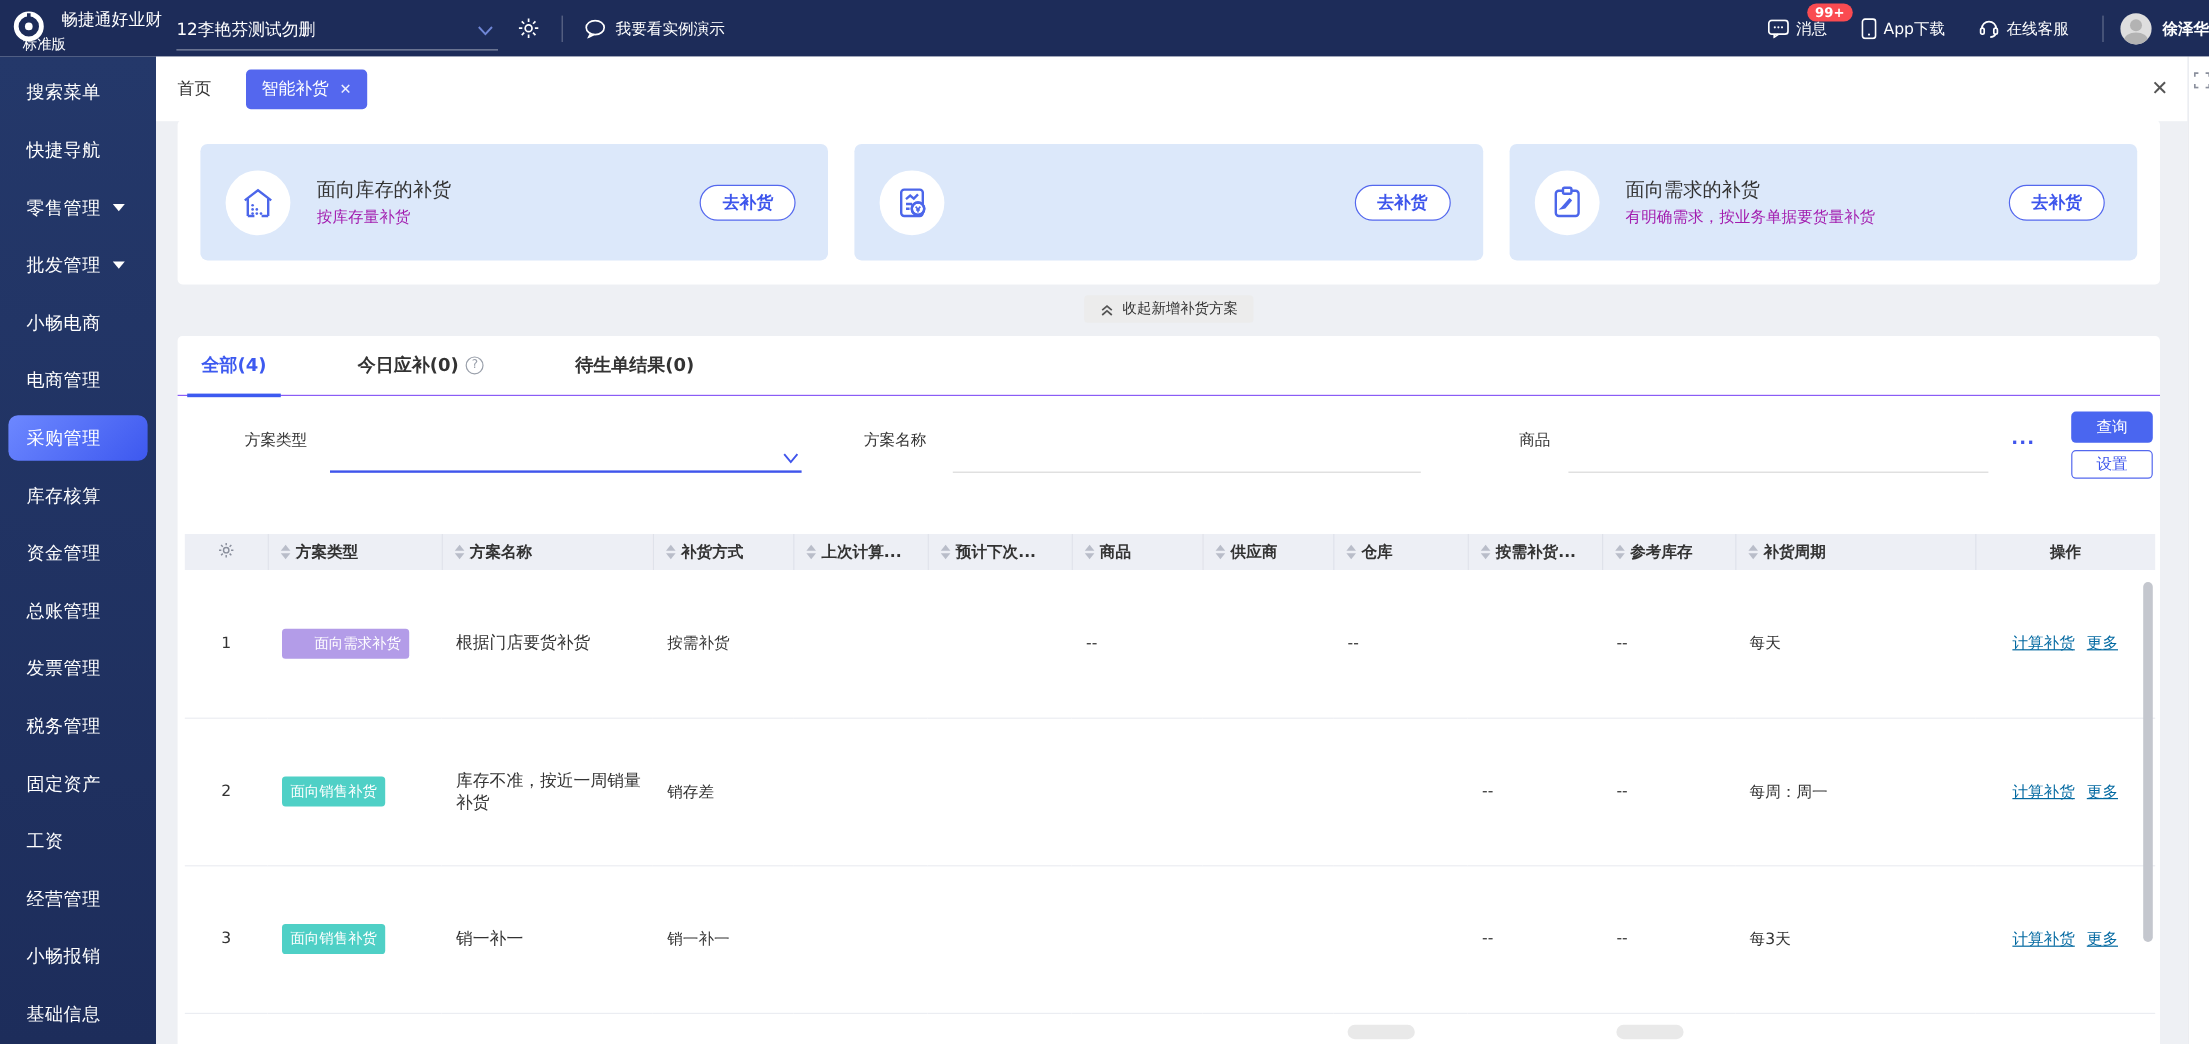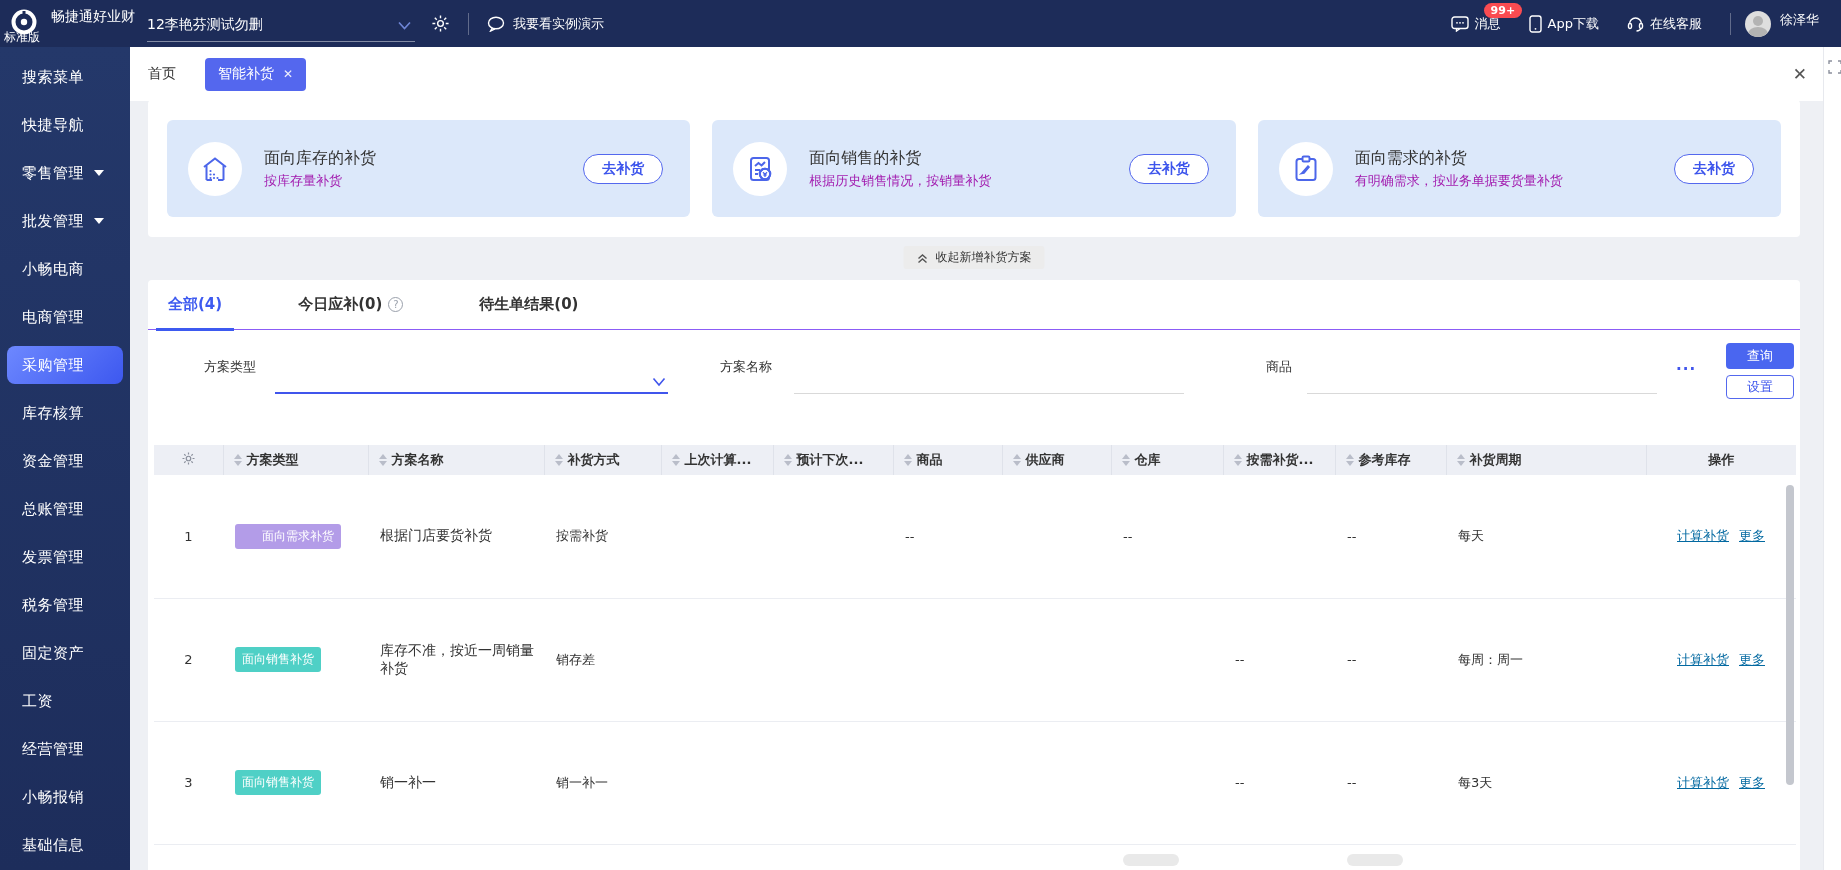--- a/index.html
+++ b/index.html
@@ -23,7 +23,7 @@
   .avatar { width:26px; height:26px; border-radius:50%; background:#dedede; position:relative; overflow:hidden; margin-right:9px; flex:none; }
   .avatar::before { content:""; position:absolute; left:8px; top:5px; width:10px; height:10px; border-radius:50%; background:#b3b3b3; }
   .avatar::after { content:""; position:absolute; left:3px; top:16px; width:20px; height:14px; border-radius:50%; background:#b3b3b3; }
-  .username-wrap { display:flex; margin-right:22px; cursor:pointer; }
+  .username-wrap { display:flex; align-items:center; cursor:pointer;font-weight:bold; }
   .username { font-size:13px; }
 
   

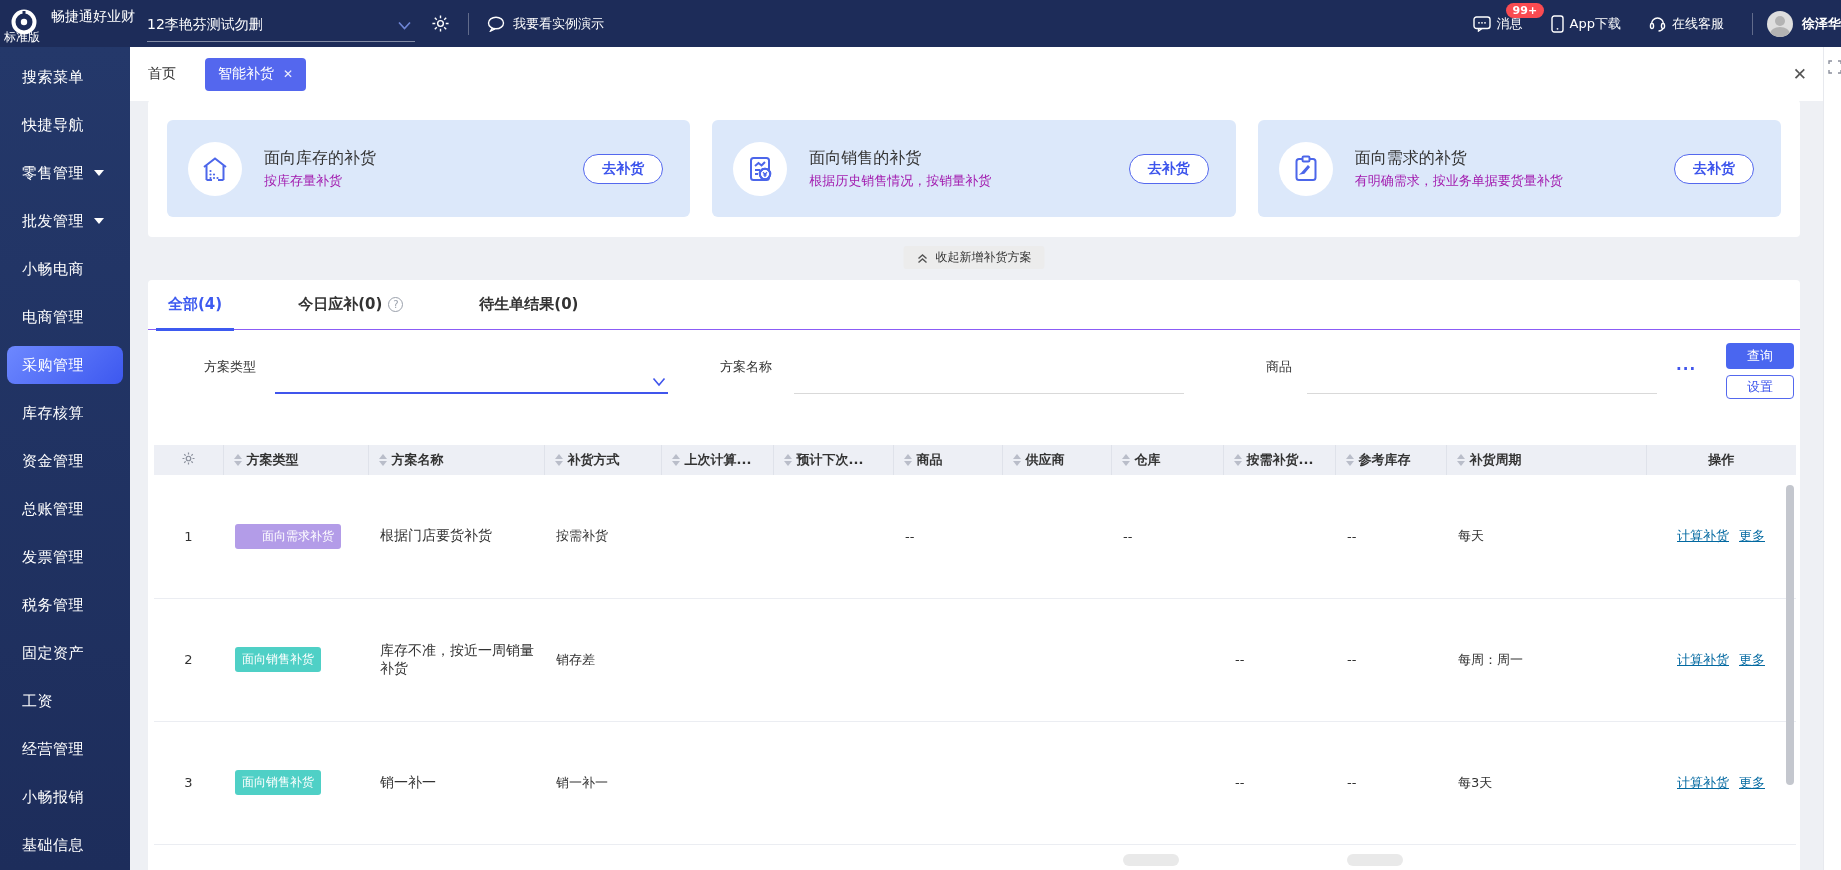--- a/index.html
+++ b/index.html
@@ -11,7 +11,7 @@
   .topbar { position:absolute; top:0; left:0; width:1841px; height:47px; background:#1d2c59; color:#fff; display:flex; align-items:center; z-index:10; }
   .brand { width:130px; height:47px; flex:none; position:relative; }
   .brand-name { position:absolute; left:41px; top:8px; font-size:14px; font-weight:normal; white-space:nowrap;margin-left:10px; }
-  .brand-edition { position:absolute; left:4px; top:29px; font-size:12px; }
+  .brand-edition { position:absolute; left:19px; top:29px; font-size:12px; }
   .brand-logo { position:absolute; left:9px; top:7px; }
   .workspace { margin-left:17px; width:268px; height:32px; margin-top:4px; border-bottom:1px solid rgba(255,255,255,.45); display:flex; align-items:center; justify-content:space-between; font-size:14px; cursor:pointer; padding:0 4px 0 0; }
   .tb-gear { margin-left:16px; cursor:pointer; display:flex; }

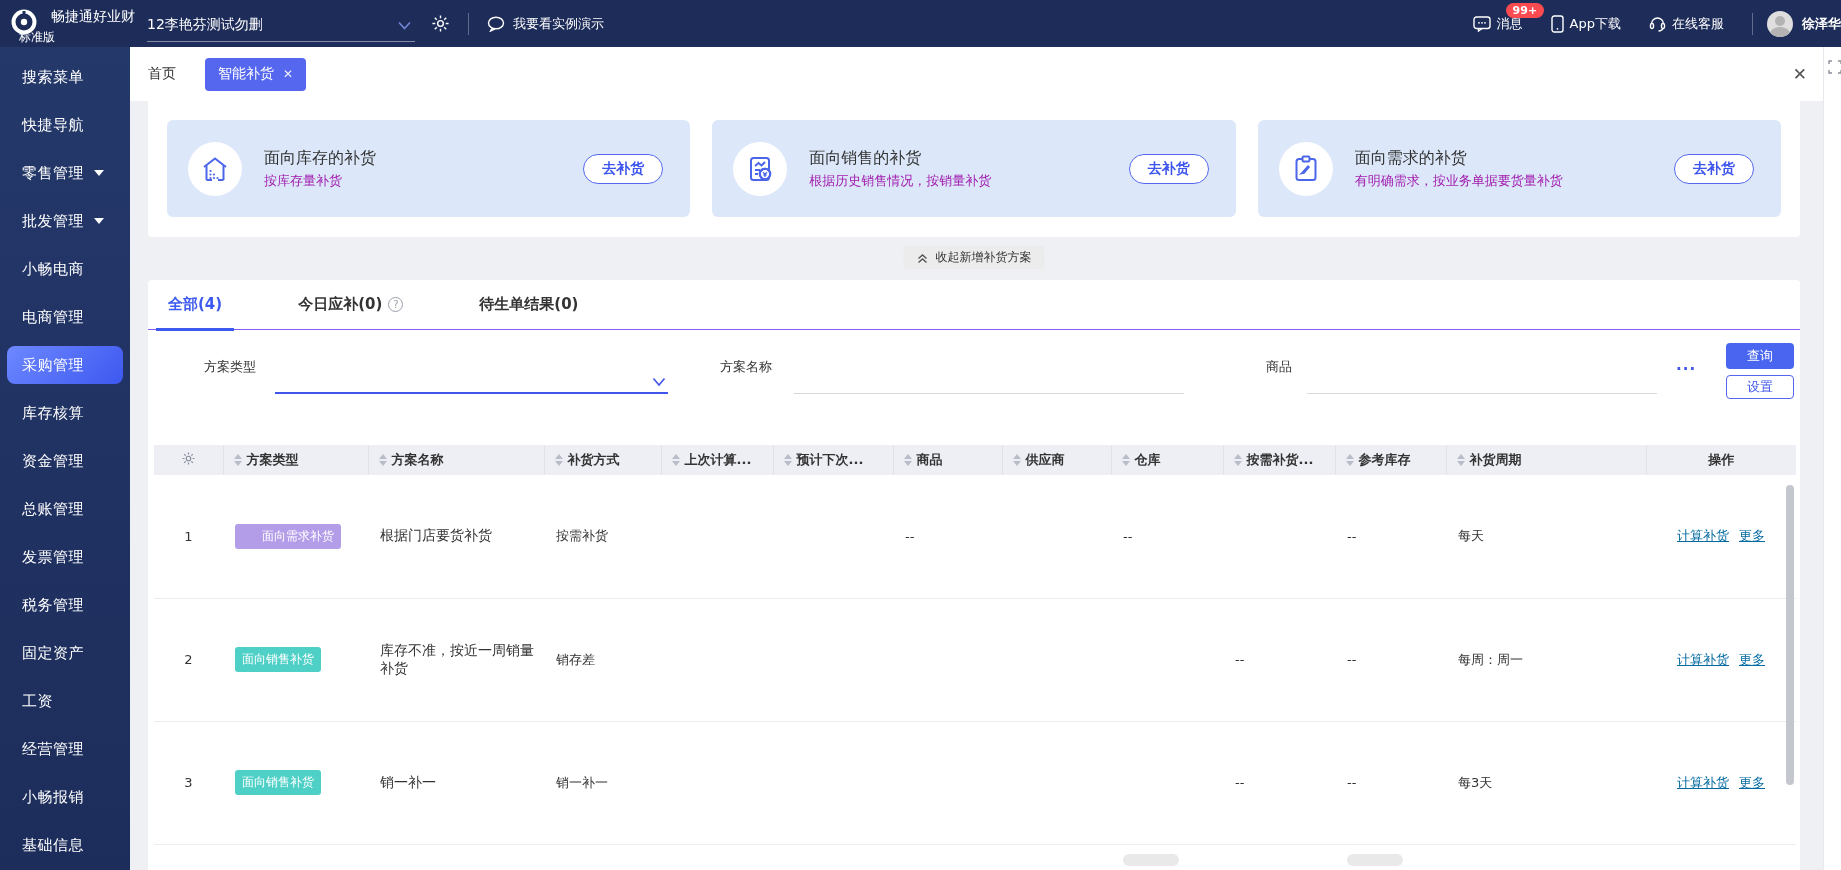--- a/index.html
+++ b/index.html
@@ -281,10 +281,6 @@
           <circle cx="19" cy="19" r="5.2" fill="none"></circle>
           <path d="M17 17.2 L19 19.4 L21 17.2 M19 19.4 V22 M17.4 20 H20.6" stroke-width="1.3"></path>
         </svg>
-    </span>
-    <span class="promo-texts">
-      <span class="promo-title" style="display:block;">面向销售的补货</span>
-      <span class="promo-desc" style="display:block;">根据历史销售情况，按销量补货</span>
     </span>
     <button class="promo-btn">去补货</button>
   </div>

